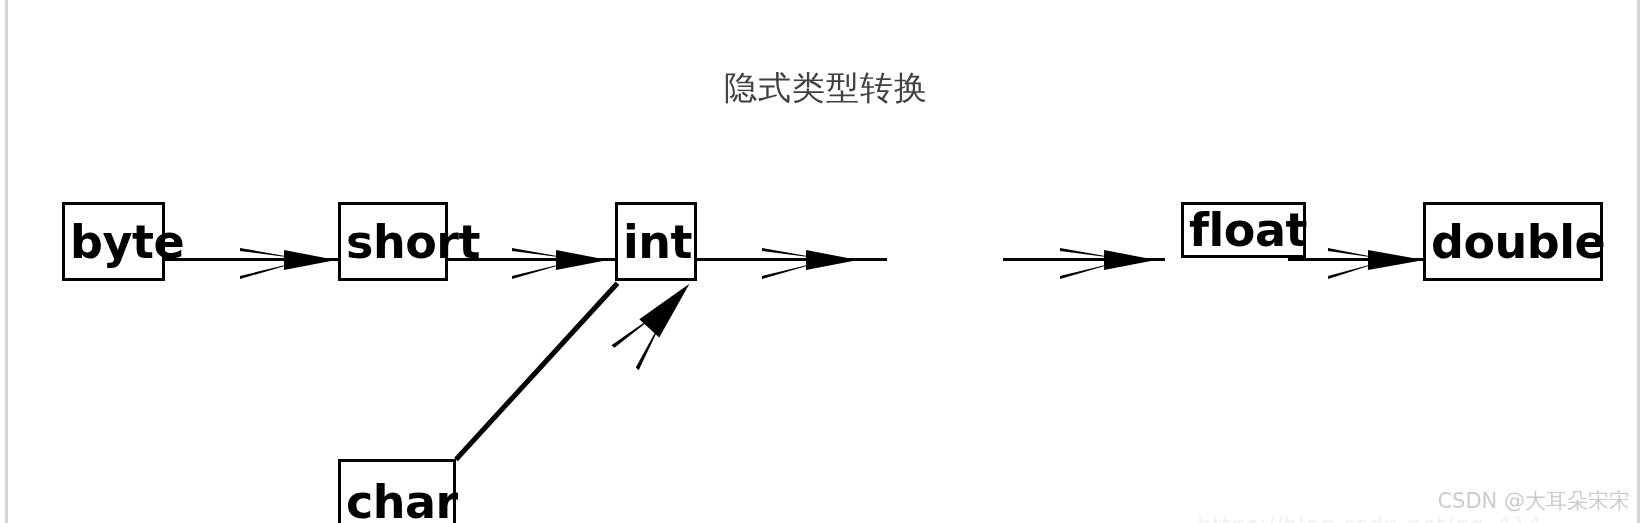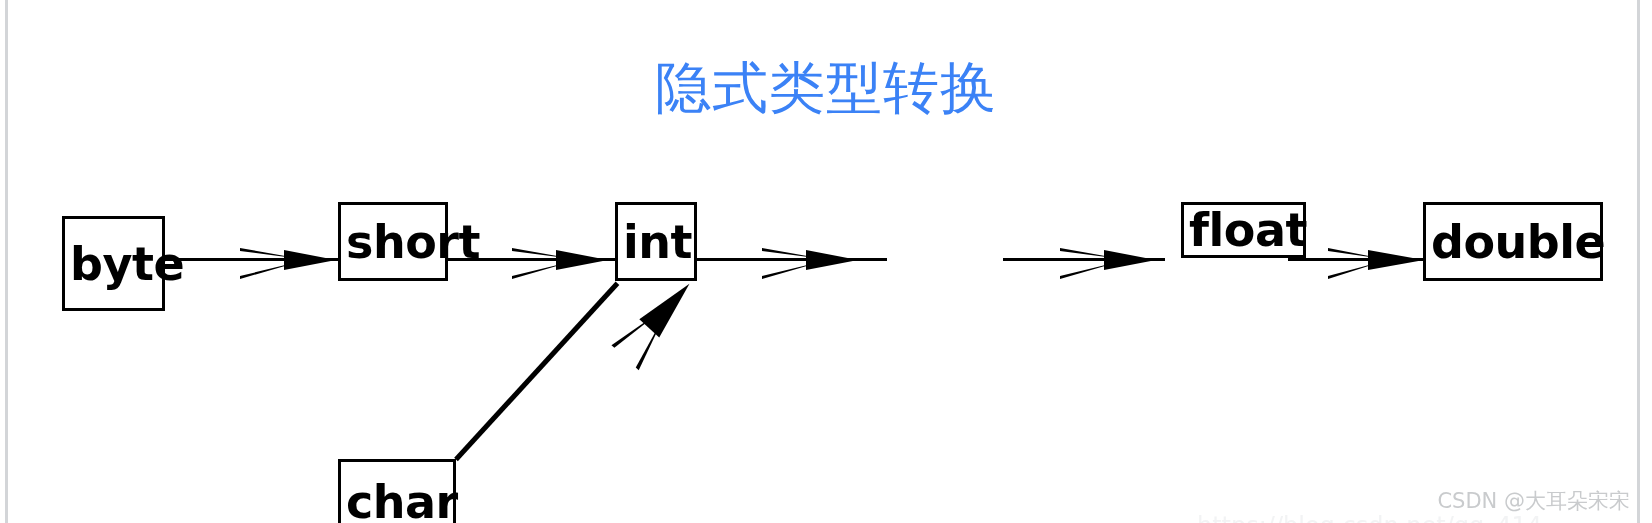--- a/index.html
+++ b/index.html
@@ -31,9 +31,9 @@
     top: 62px;
     width: 1652px;
     text-align: center;
-    font-size: 56px;
+    font-size: 33px;
     line-height: 52px;
-    color: #3b82f6;
+    color: #404040;
     font-family: "DejaVu Sans", "Liberation Sans", sans-serif;
     letter-spacing: 1px;
     white-space: nowrap;

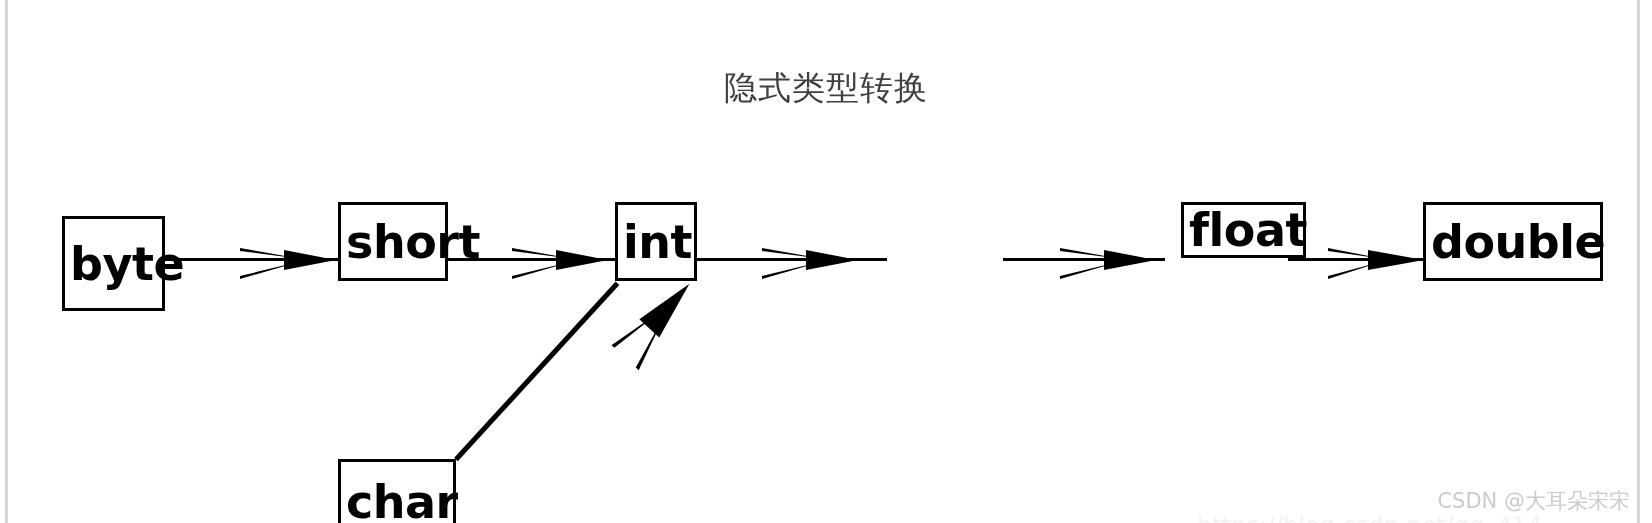--- a/index.html
+++ b/index.html
@@ -168,7 +168,7 @@
     </svg>
   </div>
 
-  <div class="type-box" style="left:62px; top:216px; width:103px; height:95px;">
+  <div class="type-box" style="left:62px; top:202px; width:103px; height:79px;">
     <span class="box-label">byte</span>
   </div>
 

